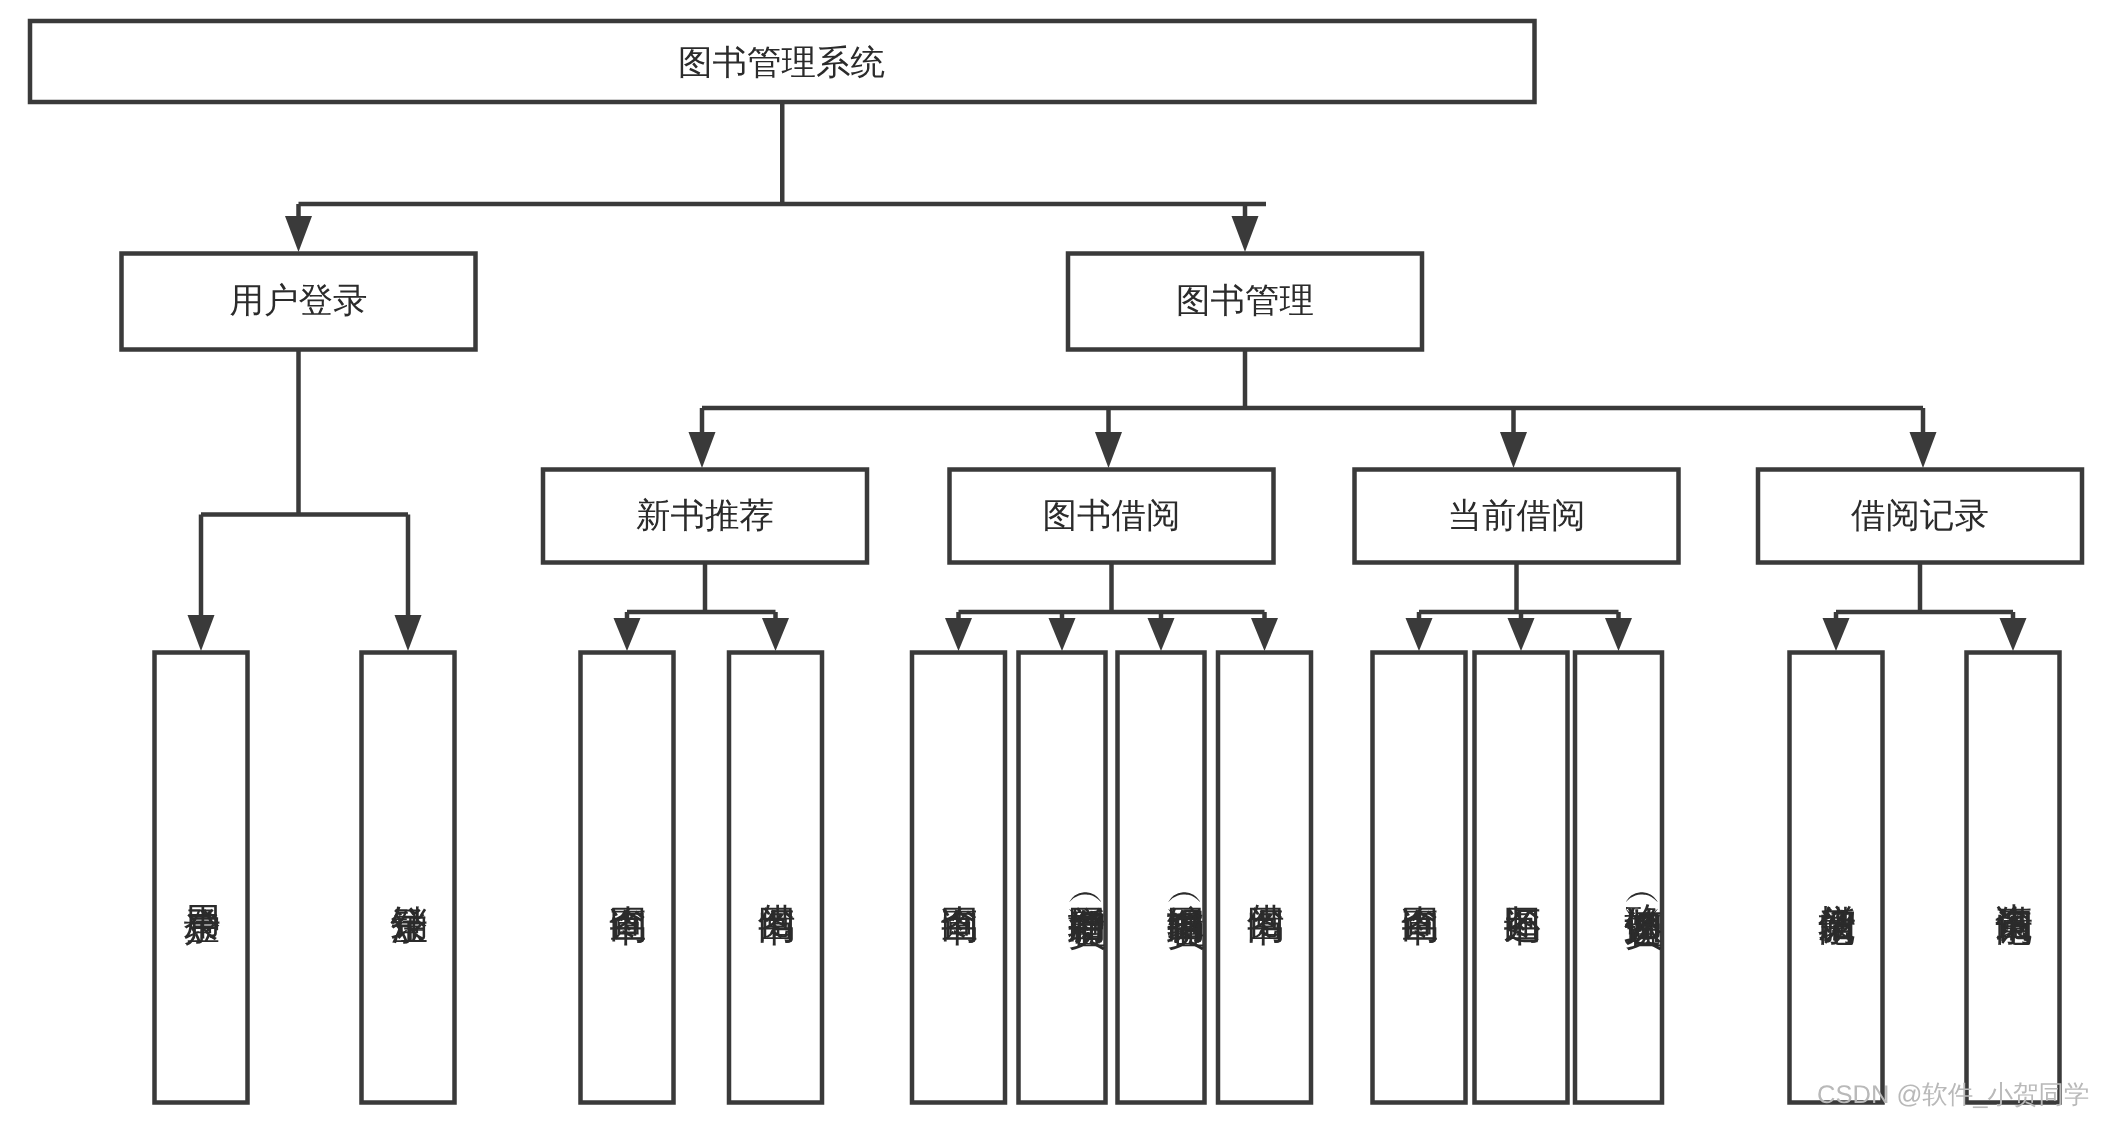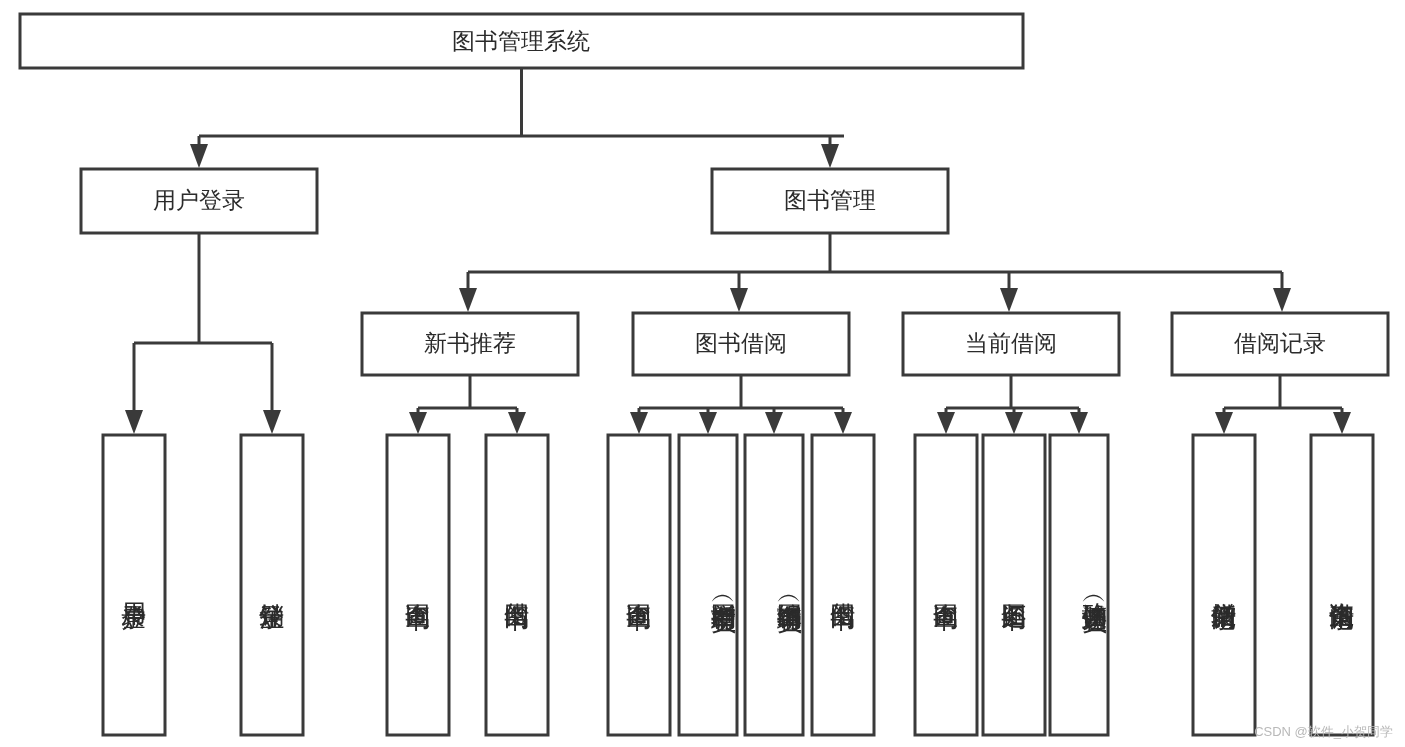--- a/index.html
+++ b/index.html
@@ -55,7 +55,7 @@
     right: 12px;
     bottom: 6px;
     font-family: "Liberation Sans", "DejaVu Sans", sans-serif;
-    font-size: 13px;
+    font-size: 17px;
     color: #b9b9b9;
     white-space: nowrap;
     user-select: none;

